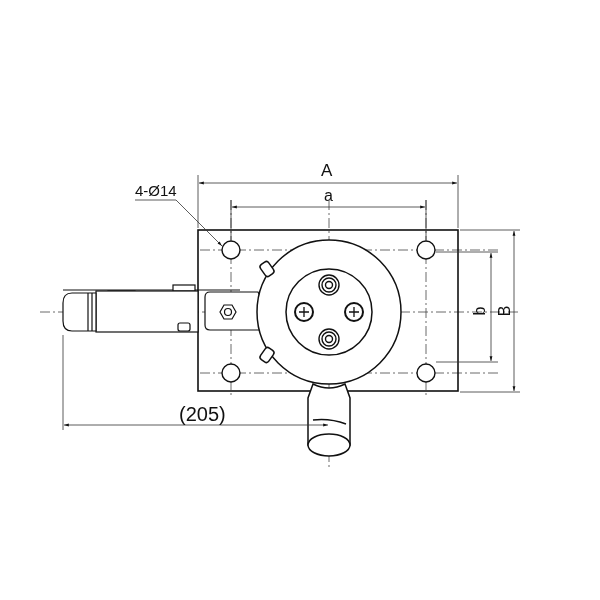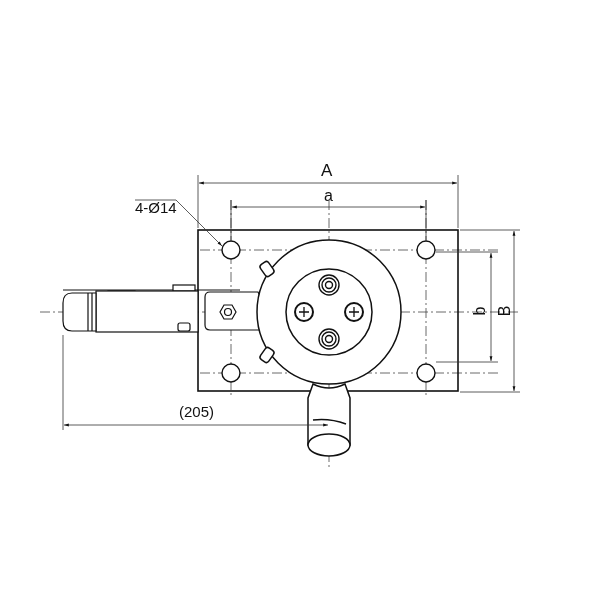--- a/index.html
+++ b/index.html
@@ -105,7 +105,7 @@
 
 <span class="lbl" style="left:321px; top:162px; font-size:17px;">A</span>
 <span class="lbl" style="left:324px; top:188px; font-size:16px;">a</span>
-<span class="lbl" style="left:135px; top:200px; font-size:15px;">4-Ø14</span>
+<span class="lbl" style="left:135px; top:183px; font-size:15px;">4-Ø14</span>
 <span class="lbl rot" style="left:476px; top:303px; font-size:16px;">b</span>
 <span class="lbl rot" style="left:500px; top:303px; font-size:16px;">B</span>
 <span class="lbl" style="left:179px; top:404px; font-size:15px;">(205)</span>

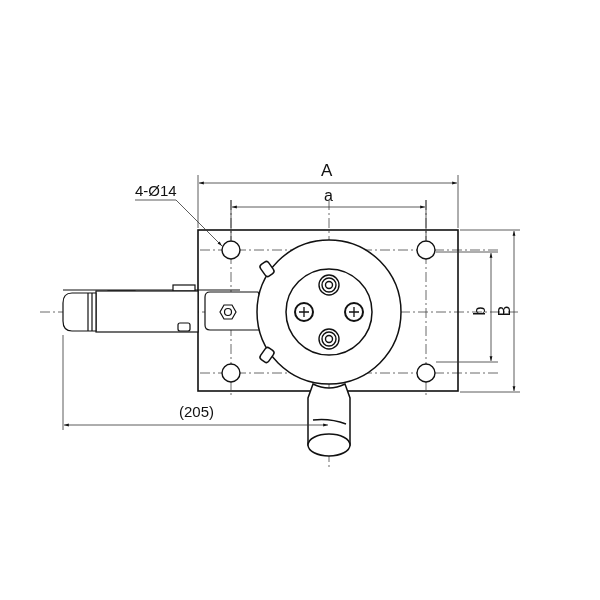--- a/index.html
+++ b/index.html
@@ -108,6 +108,6 @@
 <span class="lbl" style="left:135px; top:183px; font-size:15px;">4-Ø14</span>
 <span class="lbl rot" style="left:476px; top:303px; font-size:16px;">b</span>
 <span class="lbl rot" style="left:500px; top:303px; font-size:16px;">B</span>
-<span class="lbl" style="left:179px; top:404px; font-size:15px;">(205)</span>
+<span class="lbl" style="left:179px; top:404px; font-size:20px;">(205)</span>
 
 </body></html>

